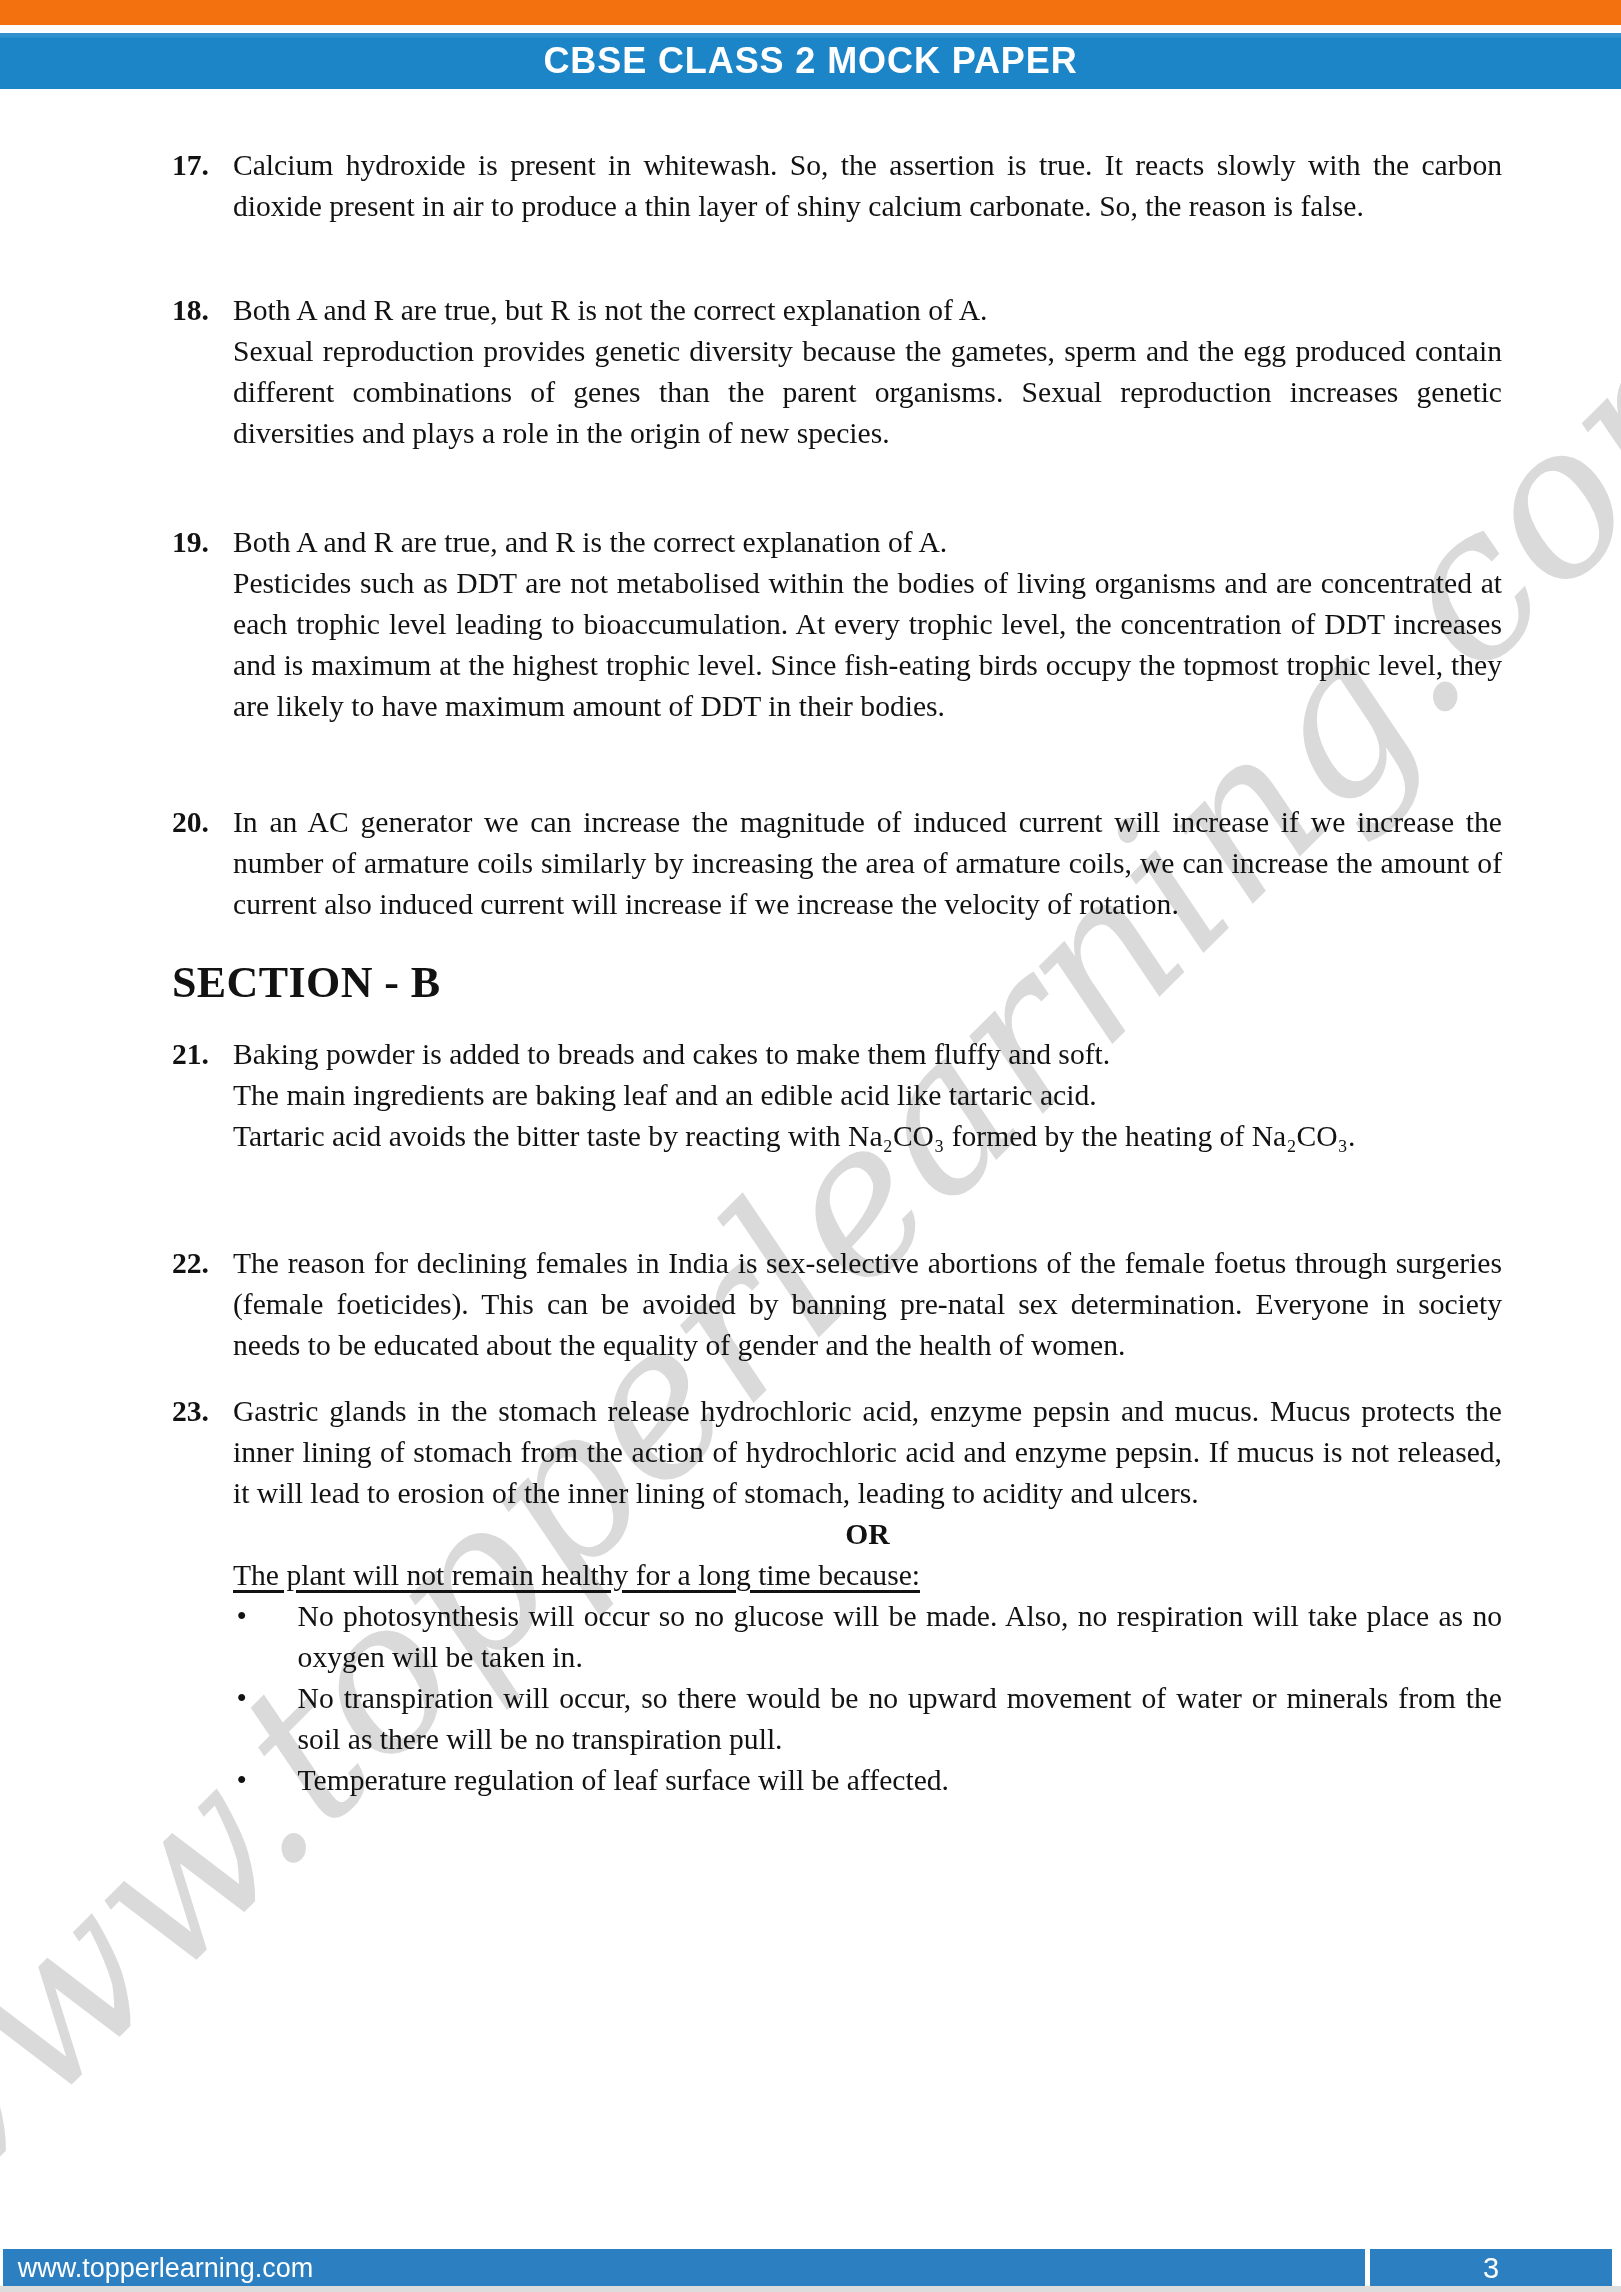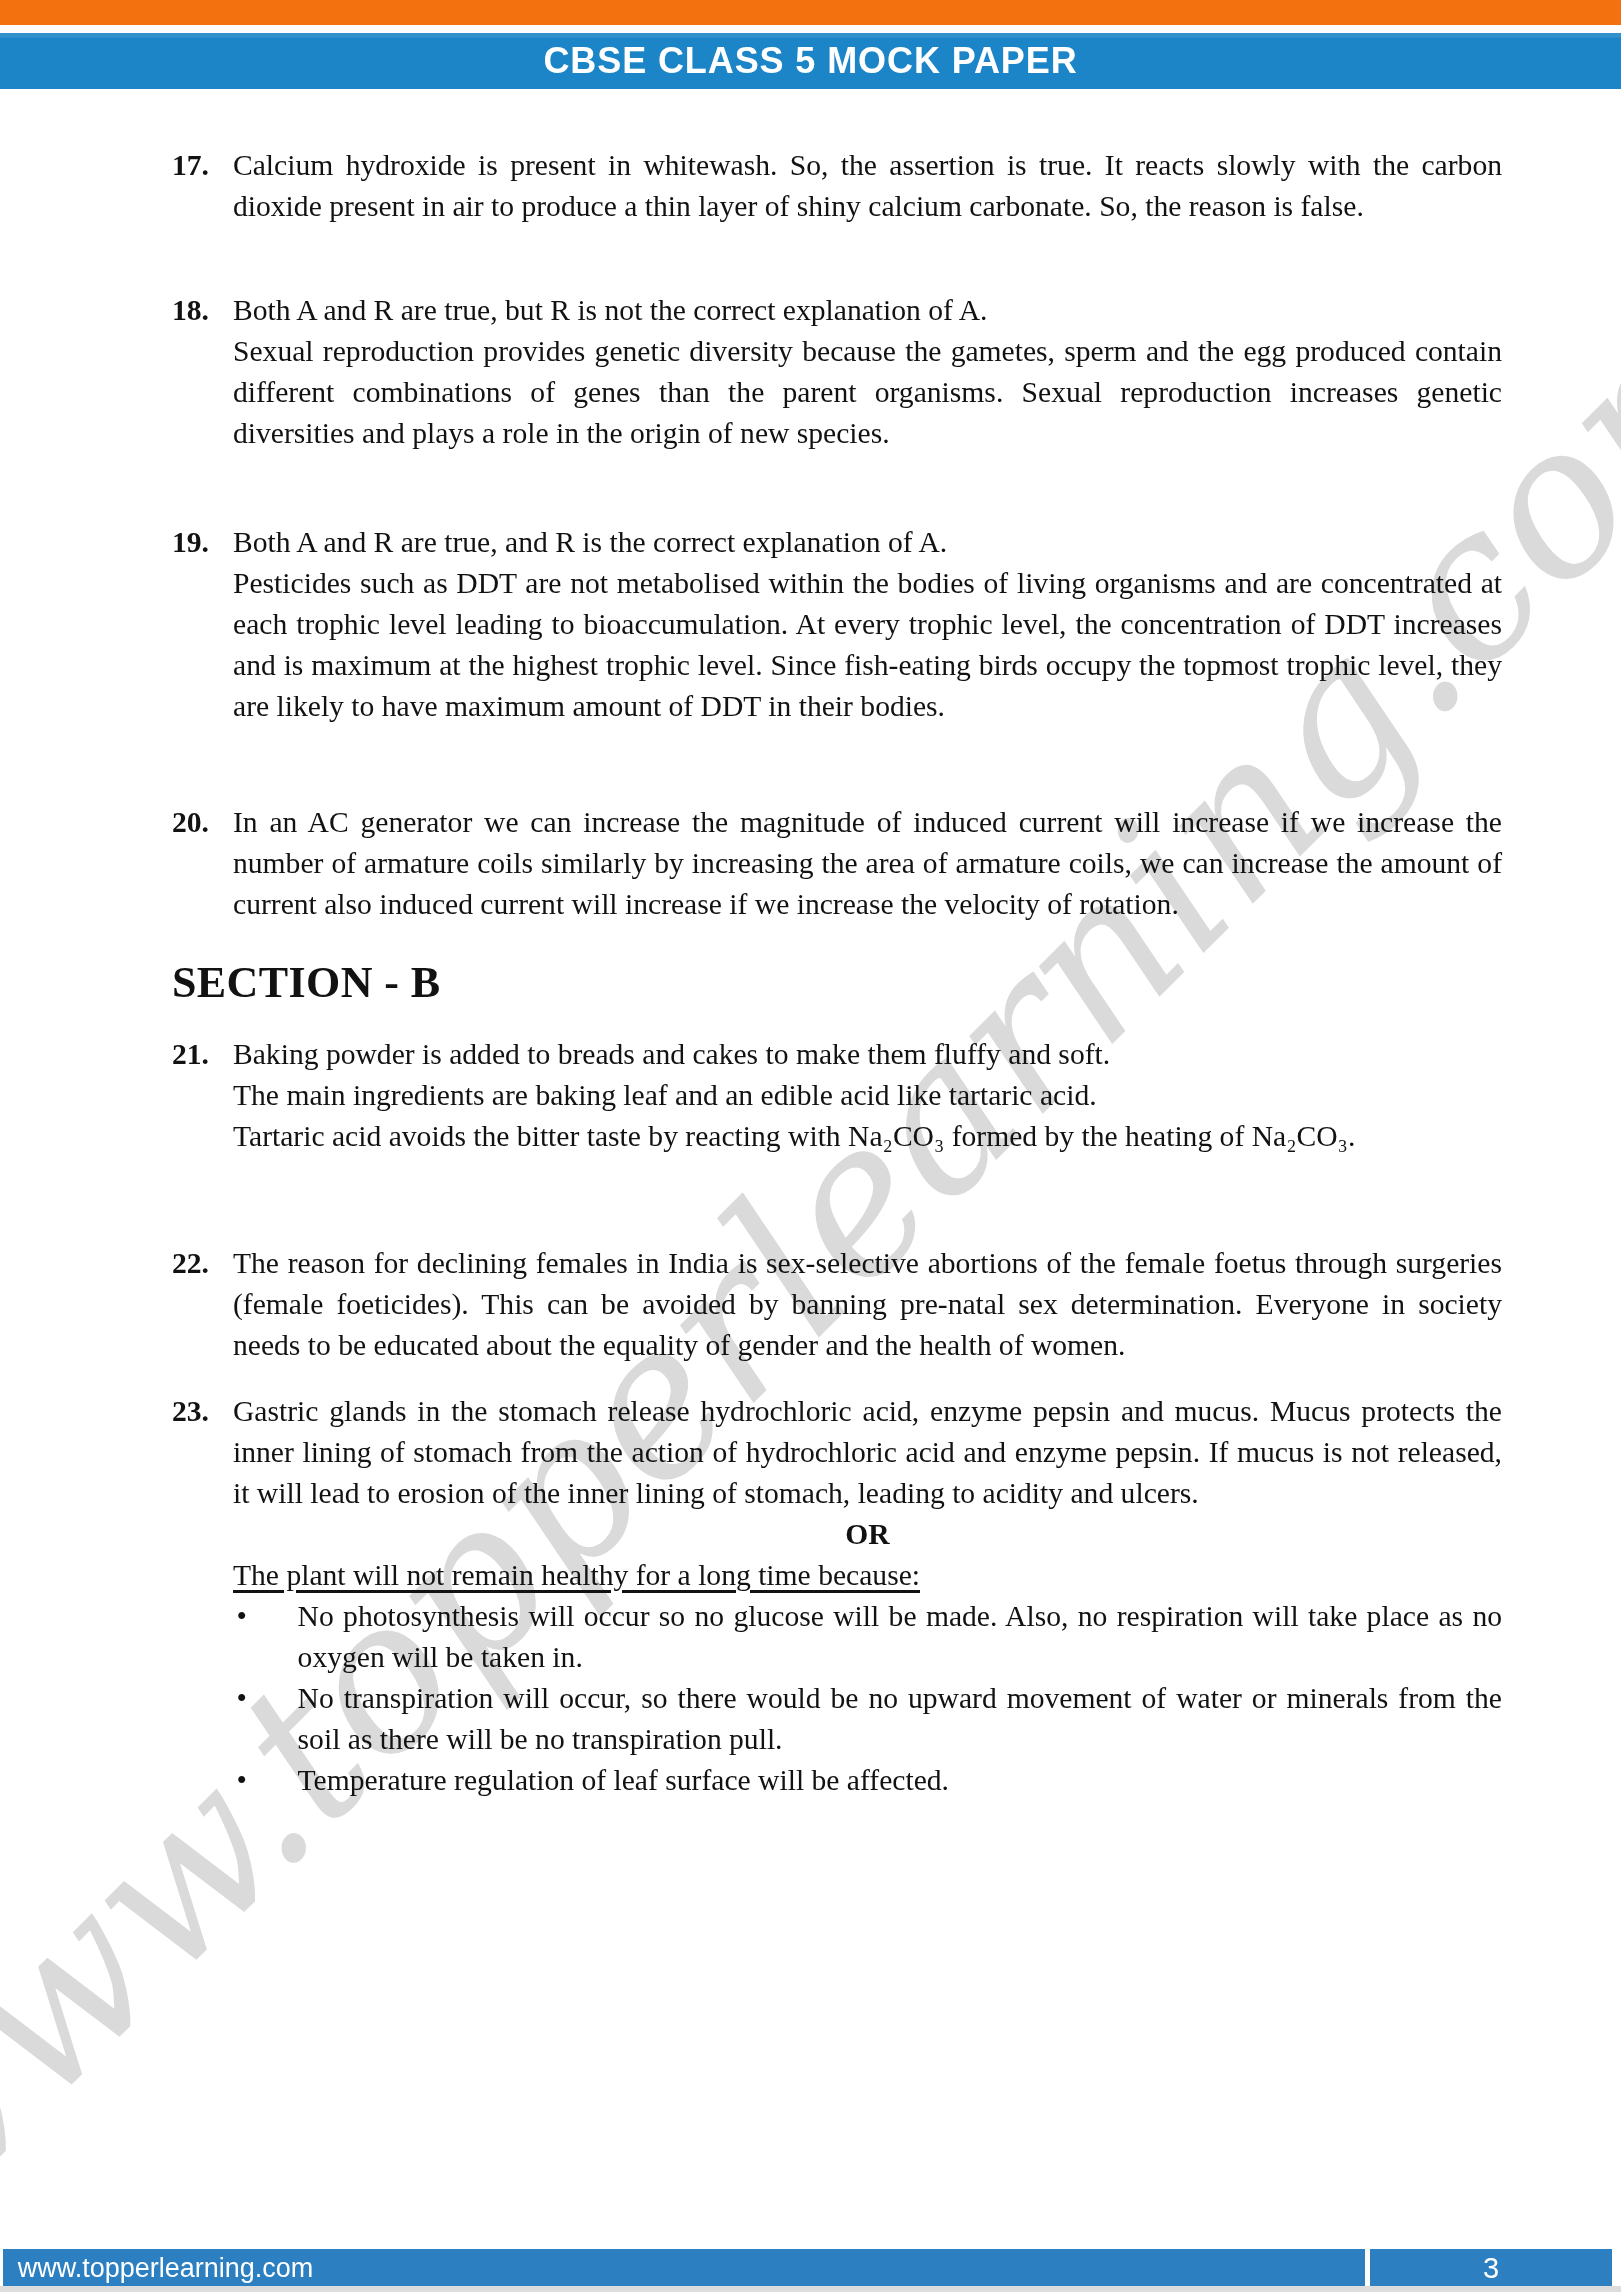--- a/index.html
+++ b/index.html
@@ -82,7 +82,7 @@
   <div class="bar-orange"></div>
 
   <div class="header-bar">
-    <span class="header-title">CBSE CLASS 5 MOCK PAPER</span>
+    <span class="header-title">CBSE CLASS 2 MOCK PAPER</span>
   </div>
 
   <div class="watermark">www.topperlearning.com</div>

